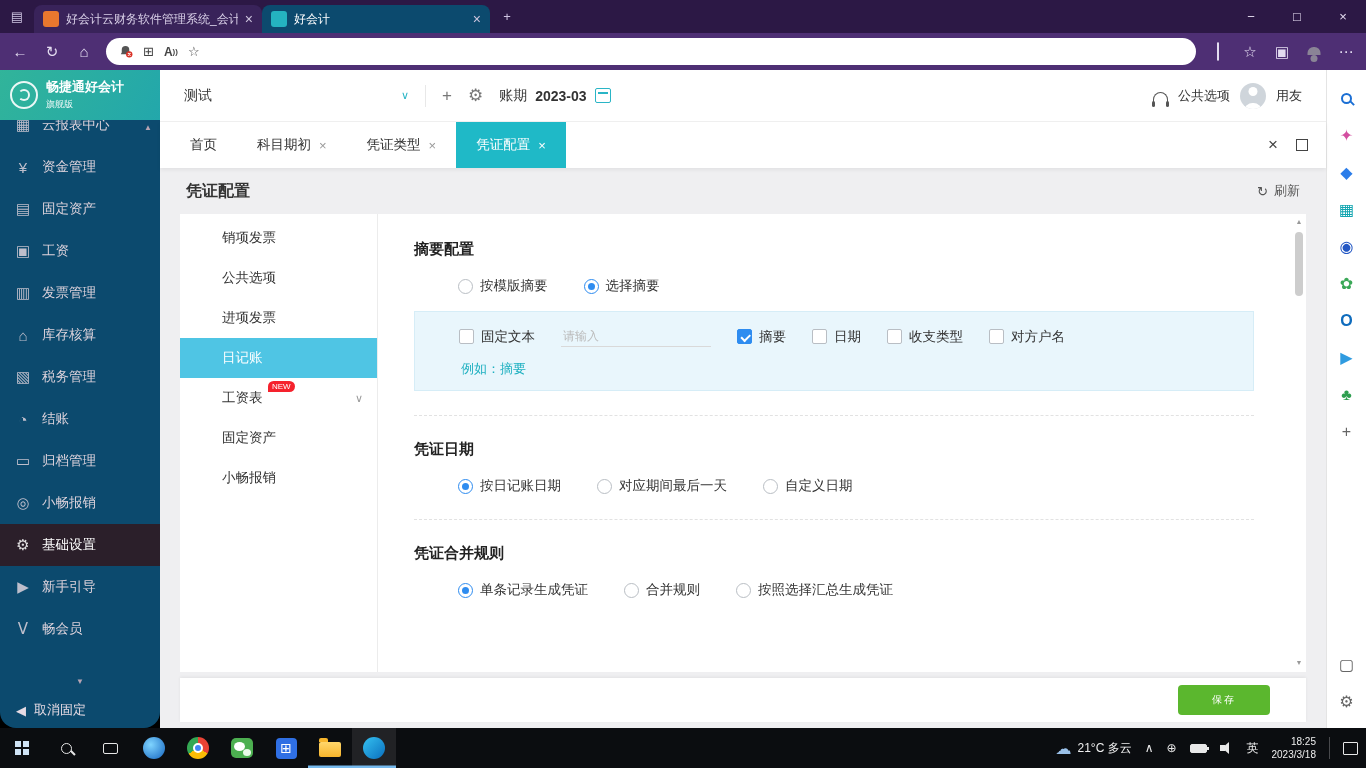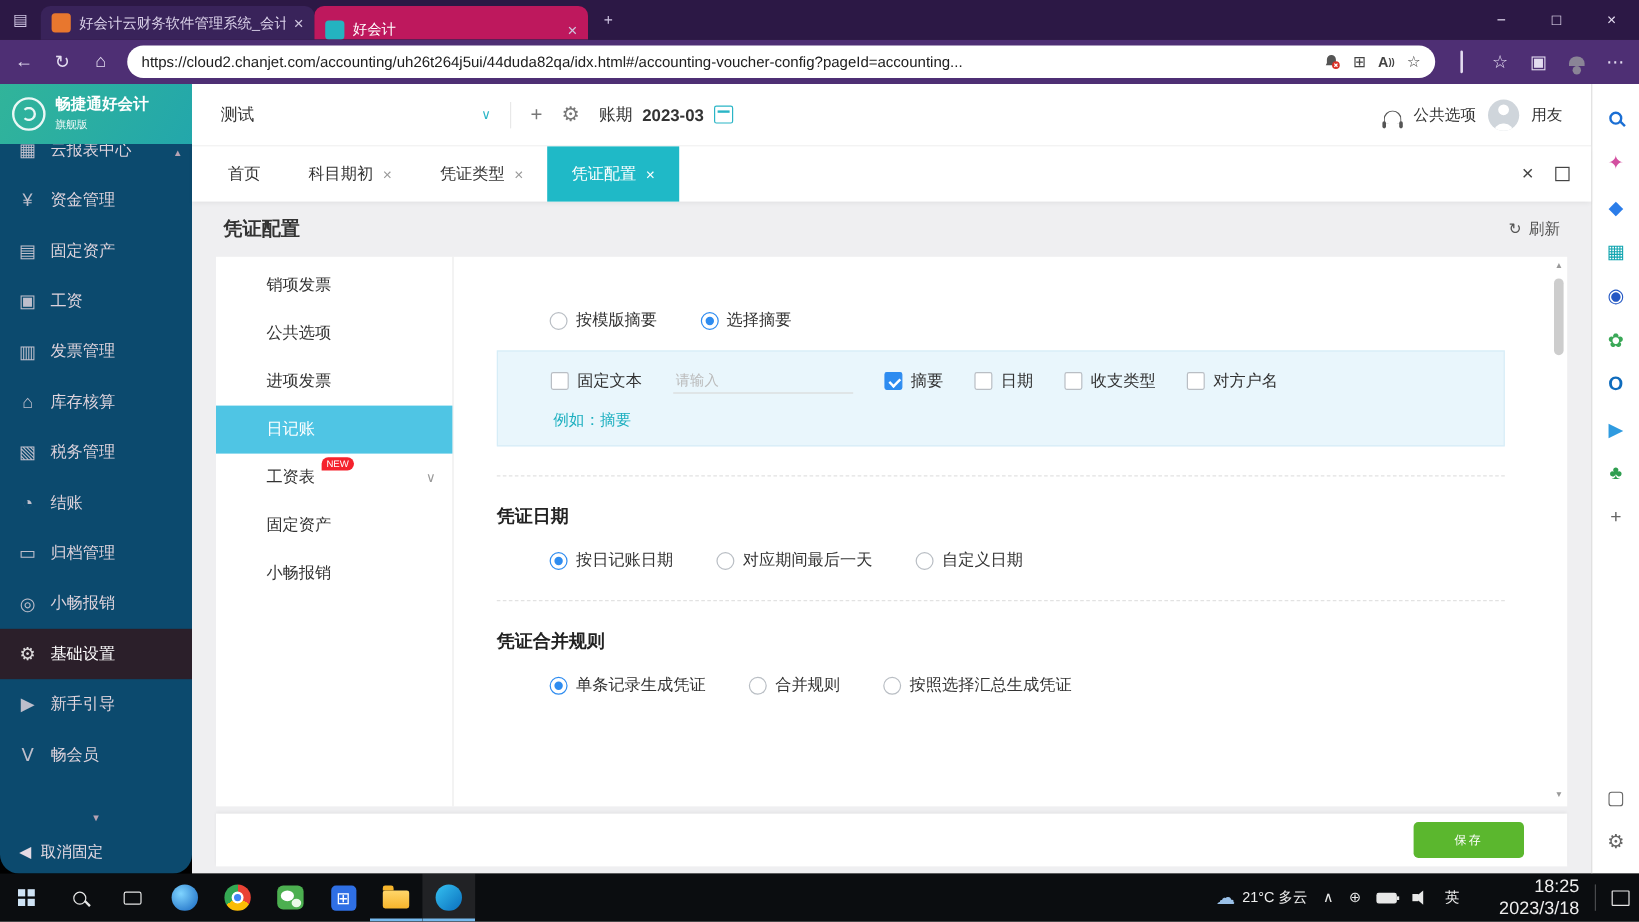--- a/index.html
+++ b/index.html
@@ -11,7 +11,7 @@
   .tabstrip{height:33px;background:#2c1845;display:flex;align-items:flex-end;color:#e6def2;flex:none;}
   .ts-btn{width:34px;height:33px;display:flex;align-items:center;justify-content:center;font-size:13px;color:#cfc4e2;}
   .btab{height:28px;margin-top:5px;display:flex;align-items:center;gap:7px;padding:0 9px;width:228px;background:#39235a;border-radius:8px 8px 0 0;font-size:12px;color:#d9d0e8;}
-  .btab.active{background:#be185d;color:#fff;align-items:flex-end;}
+  .btab.active{background:#0c4a6e;color:#fff;}
   .favicon{width:16px;height:16px;border-radius:3px;flex:none;display:flex;align-items:center;justify-content:center;font-size:10px;color:#fff;}
   .fav1{background:#e8772e;} .fav2{background:#24b3c0;}
   .btab .t{flex:1;white-space:nowrap;overflow:hidden;}

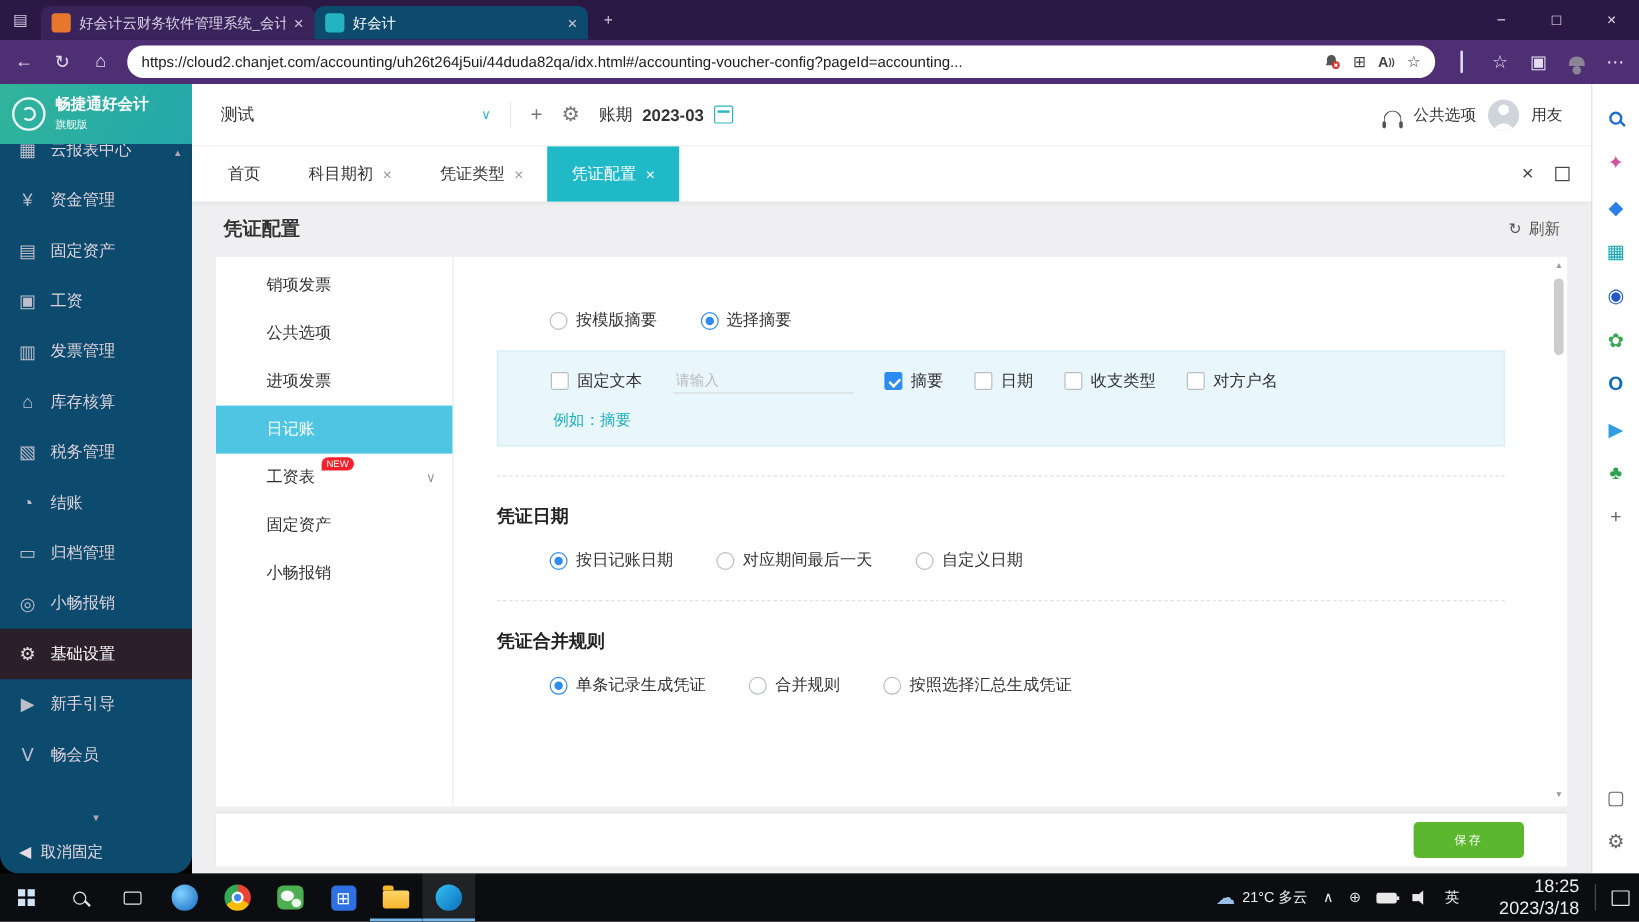--- a/index.html
+++ b/index.html
@@ -200,7 +200,6 @@
     <span class="tb-ic">↻</span>
     <span class="tb-ic">⌂</span>
     <div class="addr">
-      <span class="url">https://cloud2.chanjet.com/accounting/uh26t264j5ui/44duda82qa/idx.html#/accounting-voucher-config?pageId=accounting...</span>
       <span class="addr-ic">
         <svg width="15" height="15" viewBox="0 0 16 16">
             <path d="M8 2a4 4 0 0 0-4 4v3L3 11h10l-1-2V6a4 4 0 0 0-4-4z" fill="#555"></path>

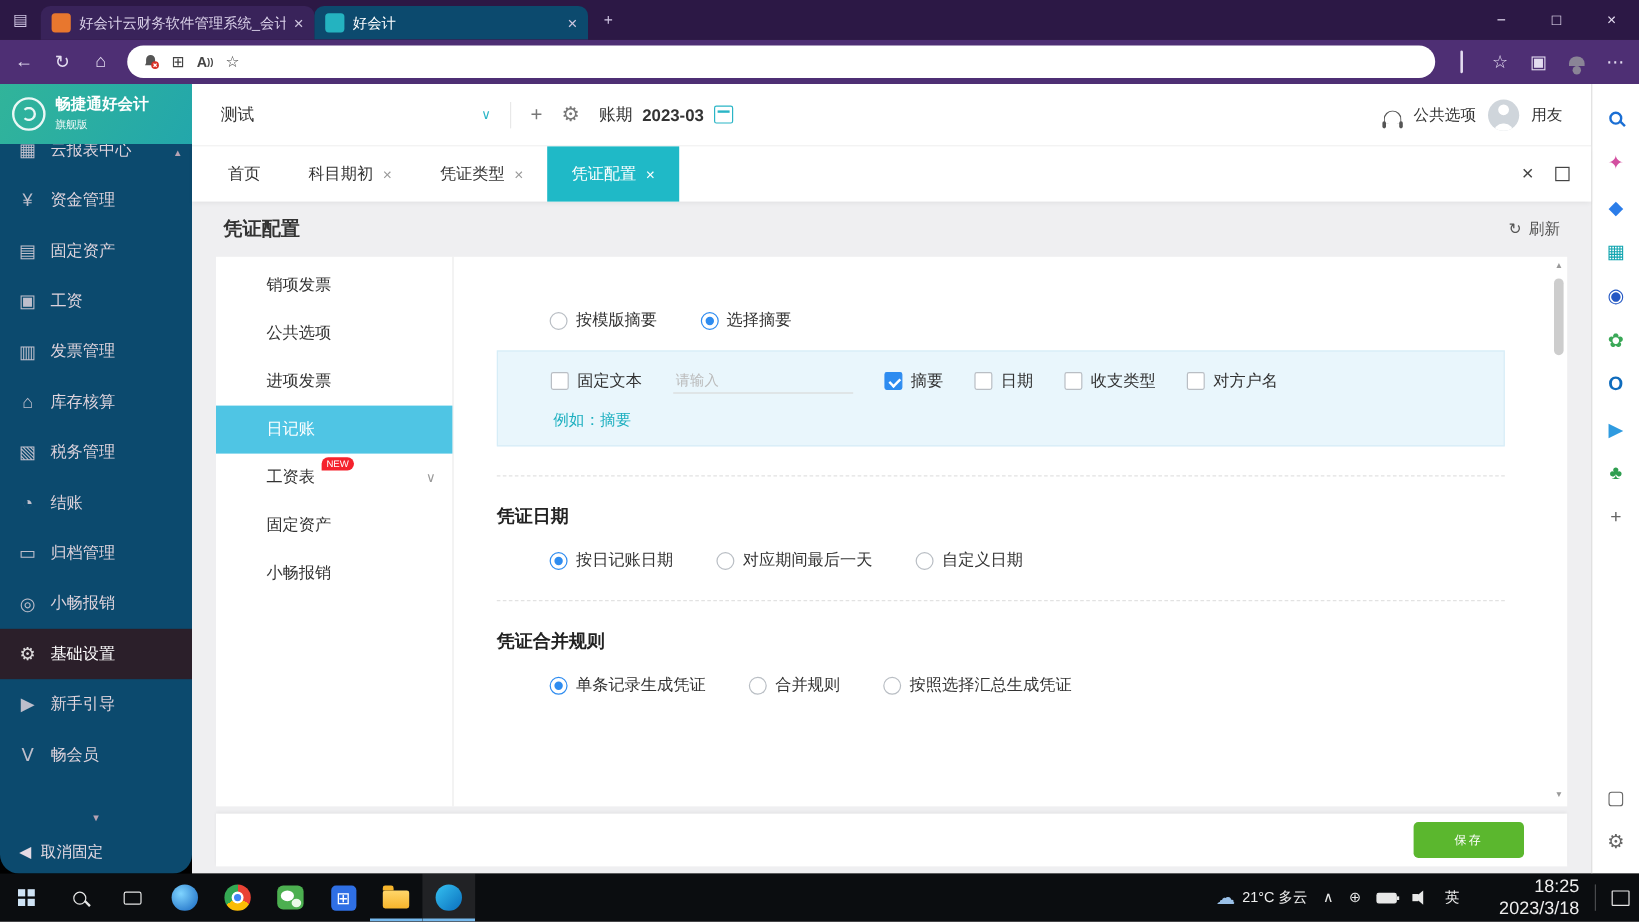--- a/index.html
+++ b/index.html
@@ -373,6 +373,7 @@
           </div>
 
           <div class="form">
+            <div class="sec-h">摘要配置</div>
             <div class="optrow">
               <label class="opt">
                   <span class="rb"></span>

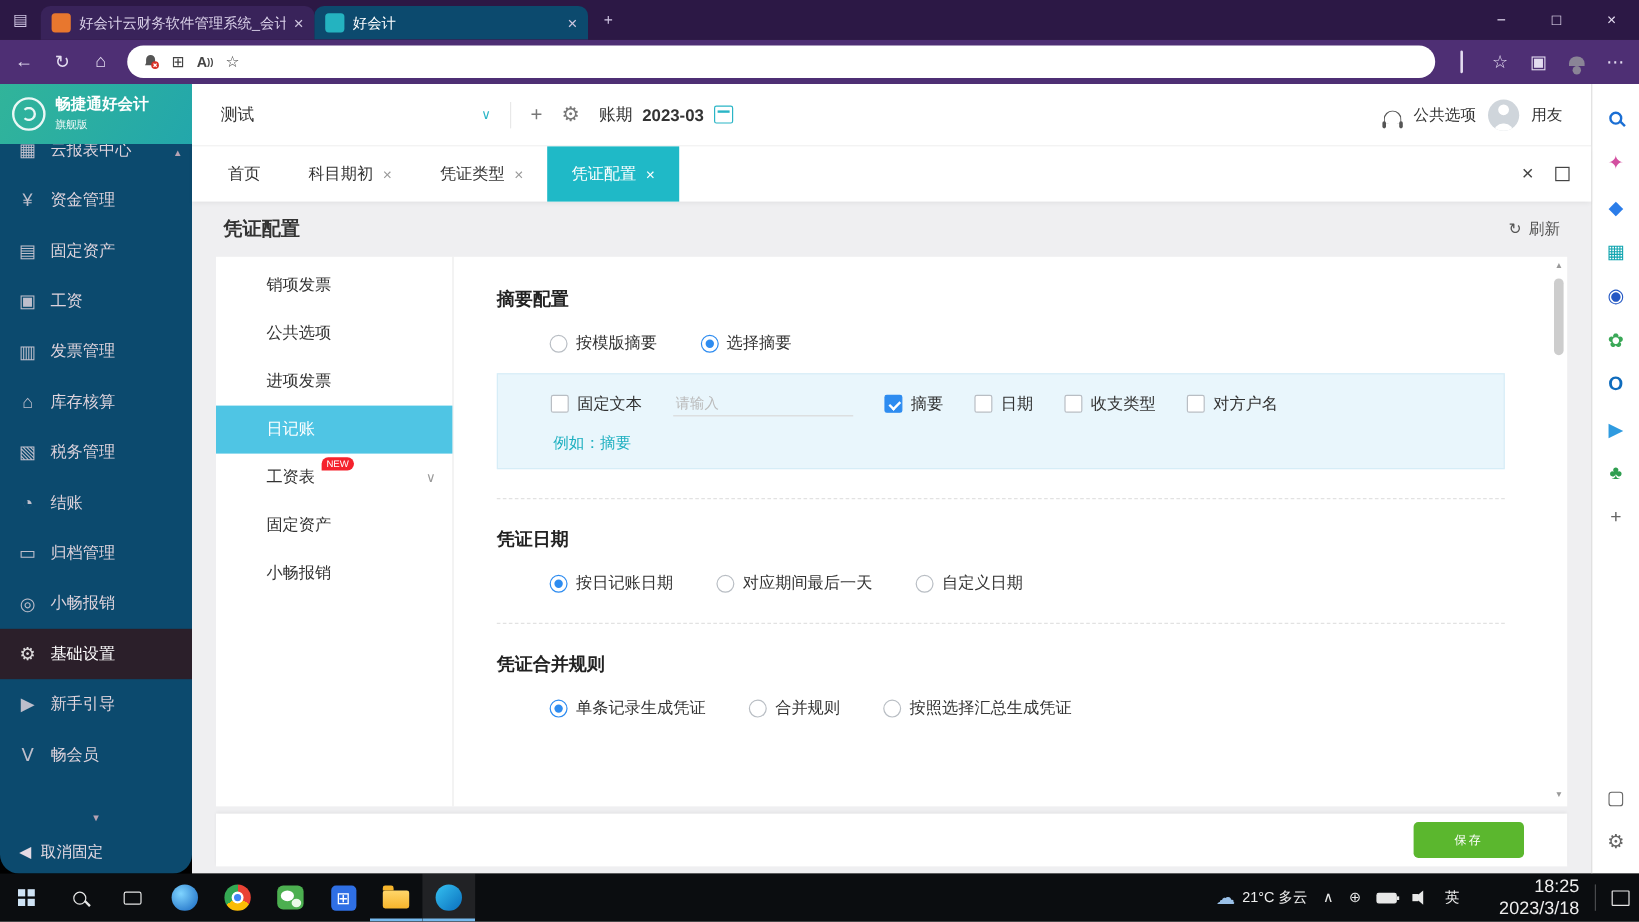--- a/index.html
+++ b/index.html
@@ -156,7 +156,7 @@
   .vol{width:14px;height:12px;position:relative;}
   .vol::before{content:"";position:absolute;left:0;top:3px;width:5px;height:6px;background:#e8e8e8;}
   .vol::after{content:"";position:absolute;left:2px;top:0;border-top:6px solid transparent;border-bottom:6px solid transparent;border-right:7px solid #e8e8e8;}
-  .clock{font-size:15px;line-height:1.3;text-align:right;color:#eee;margin-left:20px;}
+  .clock{font-size:10px;line-height:1.3;text-align:right;color:#eee;}
   .tsep{width:1px;height:22px;background:rgba(255,255,255,.25);}
   .notif{width:15px;height:13px;border:1.2px solid #e8e8e8;border-radius:1px;}
 </style>

